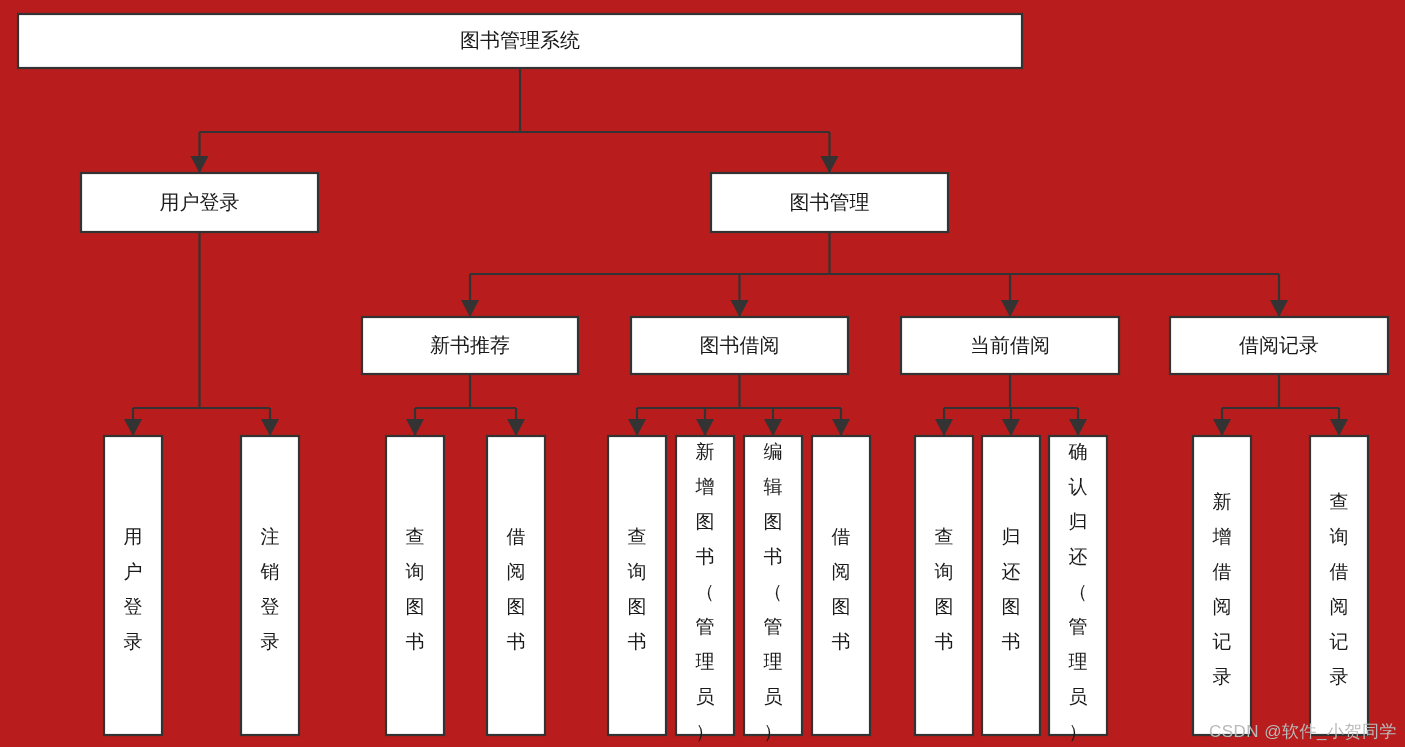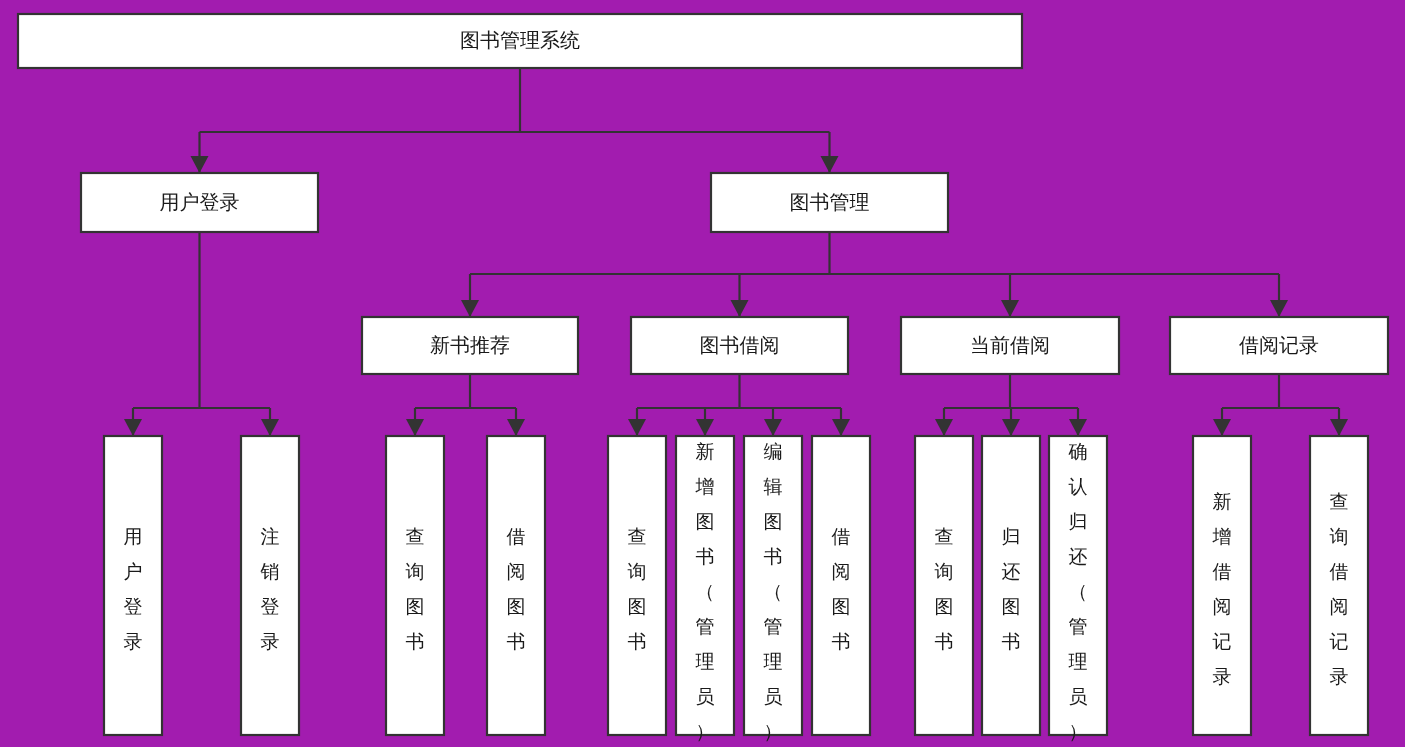--- a/index.html
+++ b/index.html
@@ -18,7 +18,7 @@
     position: relative;
     width: 1405px;
     height: 747px;
-    background: #a21caf;
+    background: #b91c1c;
   }
   svg#tree-svg {
     position: absolute;

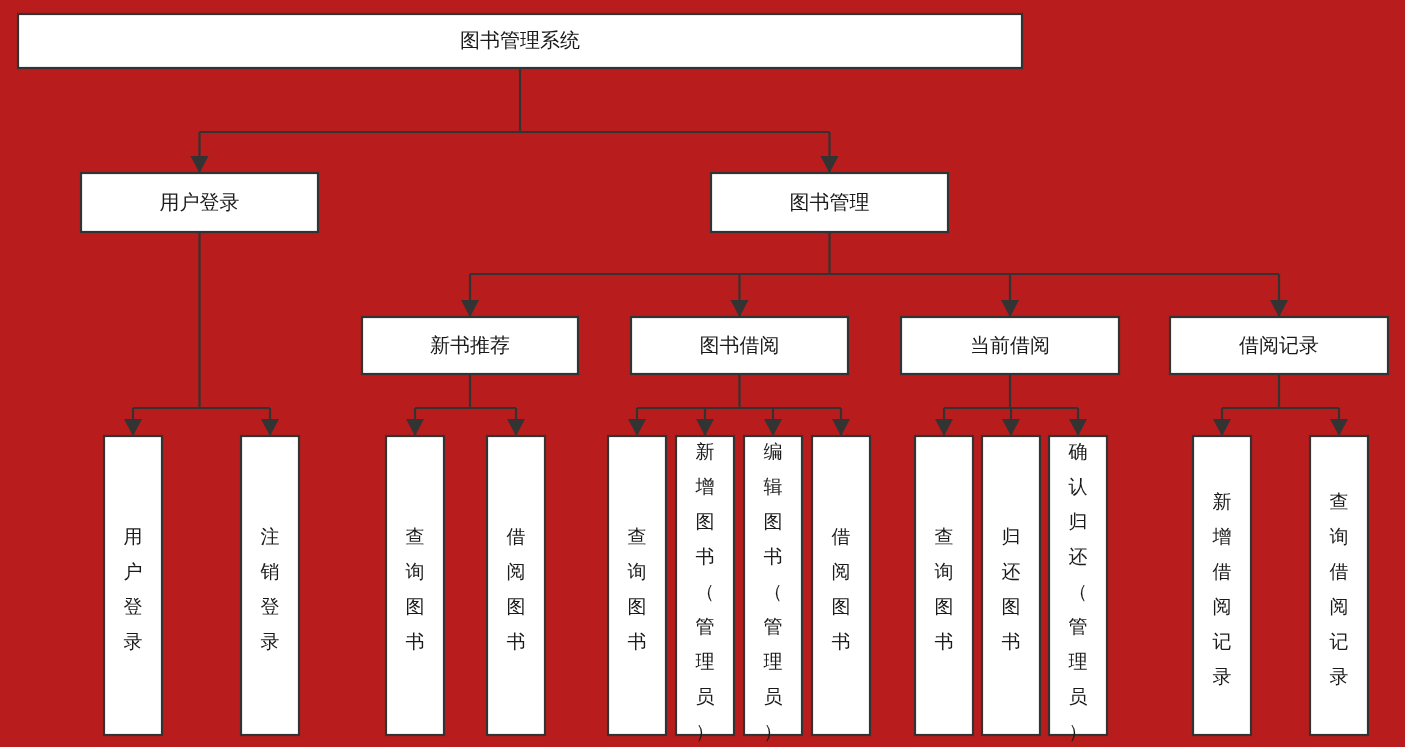--- a/index.html
+++ b/index.html
@@ -210,6 +210,7 @@
         </g>
       </g>
   </svg>
+  <div class="watermark-text">CSDN @软件_小贺同学</div>
 </div>
 
 </body></html>

